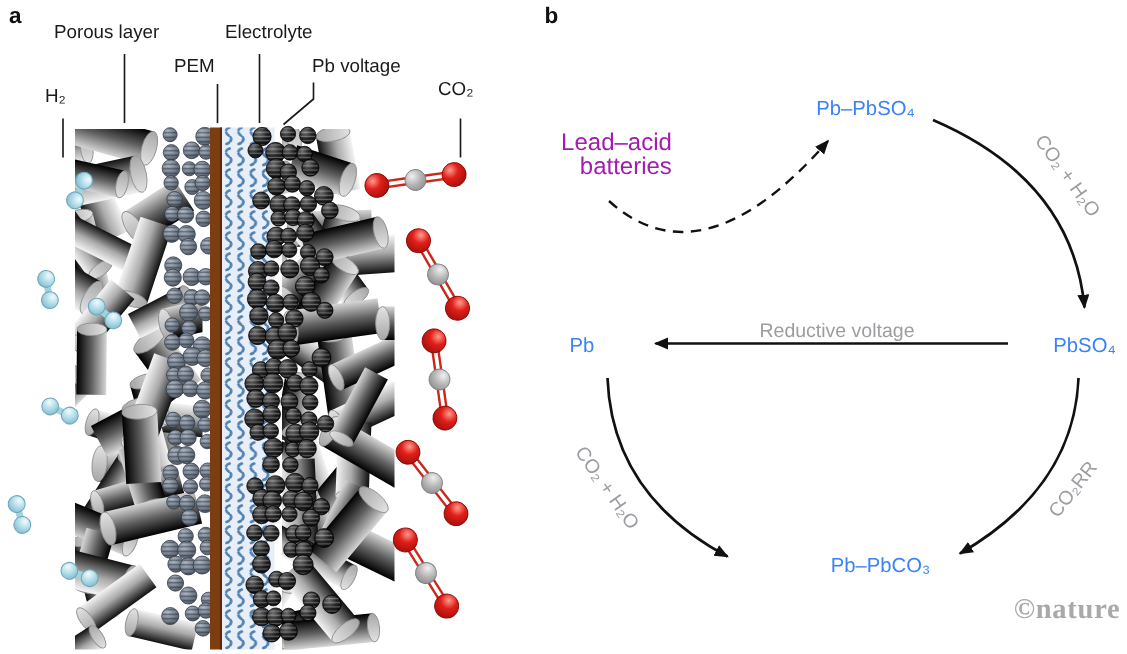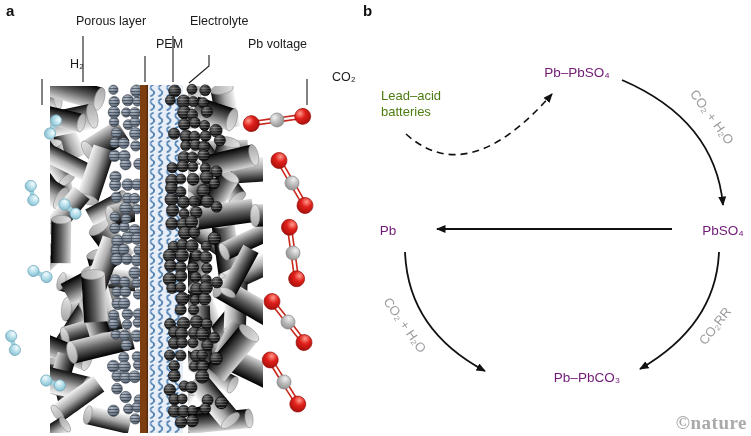--- a/index.html
+++ b/index.html
@@ -10,7 +10,7 @@
   .panel-b{left:360px;width:391px;}
   .absfill{position:absolute;left:0;top:0;}
   .plabel{position:absolute;font-weight:700;font-size:15px;color:#111;}
-  .alabel{position:absolute;font-size:12.5px;white-space:nowrap;color:#1a1a1a;margin-left:40px;}
+  .alabel{position:absolute;font-size:12.5px;white-space:nowrap;color:#1a1a1a;}
   .node{position:absolute;transform:translate(-50%,-50%);font-size:13.5px;white-space:nowrap;color:#701a75;}
   .src{position:absolute;transform:translate(-50%,-50%);font-size:13px;text-align:left;line-height:16px;color:#4d7c0f;}
   .edge{position:absolute;transform:translate(-50%,-50%);font-size:13px;white-space:nowrap;color:#9b9da0;}

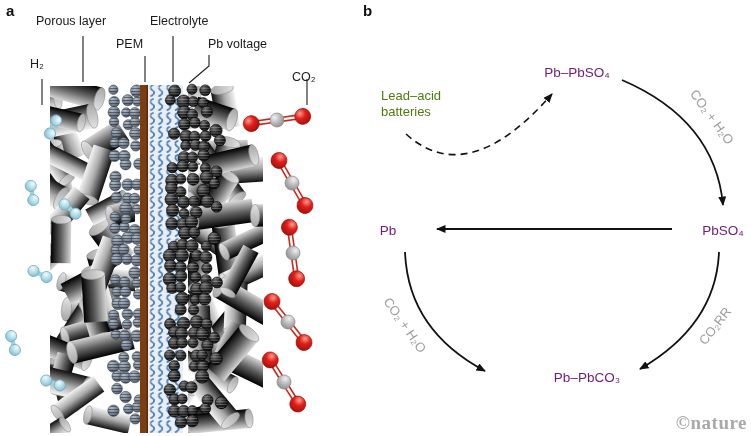--- a/index.html
+++ b/index.html
@@ -865,7 +865,7 @@
 
     <div class="alabel" style="left:30px;top:57px">H₂</div>
 
-    <div class="alabel" style="left:292px;top:70px">CO₂</div>
+    <div class="alabel" style="left:292px;top:52px">CO₂</div>
   </section>
 
   <section class="panel panel-b">

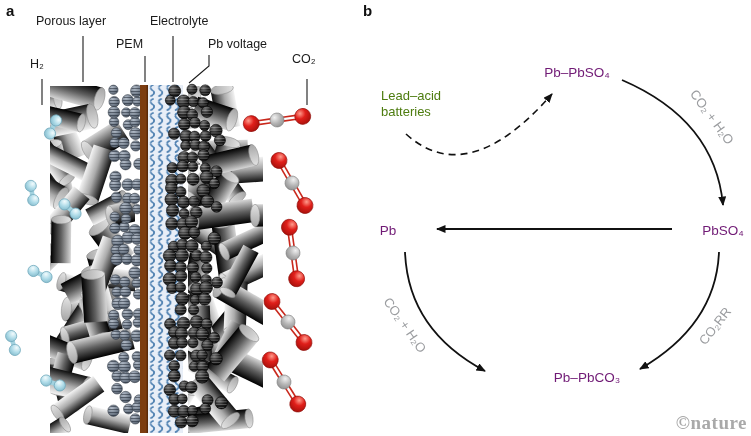--- a/index.html
+++ b/index.html
@@ -11,7 +11,7 @@
   .absfill{position:absolute;left:0;top:0;}
   .plabel{position:absolute;font-weight:700;font-size:15px;color:#111;}
   .alabel{position:absolute;font-size:12.5px;white-space:nowrap;color:#1a1a1a;}
-  .node{position:absolute;transform:translate(-50%,-50%);font-size:13.5px;white-space:nowrap;color:#701a75;}
+  .node{position:absolute;transform:translate(-50%,-50%);font-size:13.5px;white-space:nowrap;color:#3b82f6;}
   .src{position:absolute;transform:translate(-50%,-50%);font-size:13px;text-align:left;line-height:16px;color:#4d7c0f;}
   .edge{position:absolute;transform:translate(-50%,-50%);font-size:13px;white-space:nowrap;color:#9b9da0;}
   .edge.rot-cw{transform:translate(-50%,-50%) rotate(54deg);}

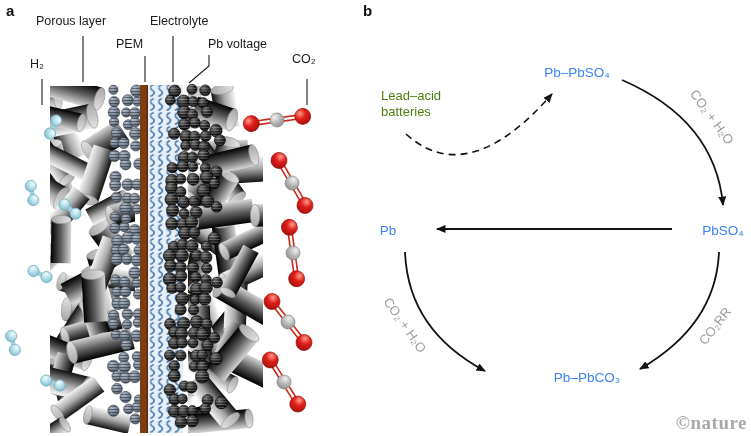--- a/index.html
+++ b/index.html
@@ -12,7 +12,7 @@
   .plabel{position:absolute;font-weight:700;font-size:15px;color:#111;}
   .alabel{position:absolute;font-size:12.5px;white-space:nowrap;color:#1a1a1a;}
   .node{position:absolute;transform:translate(-50%,-50%);font-size:13.5px;white-space:nowrap;color:#3b82f6;}
-  .src{position:absolute;transform:translate(-50%,-50%);font-size:13px;text-align:left;line-height:16px;color:#4d7c0f;}
+  .src{position:absolute;transform:translate(-50%,-50%);font-size:16px;text-align:right;line-height:16px;color:#a21caf;}
   .edge{position:absolute;transform:translate(-50%,-50%);font-size:13px;white-space:nowrap;color:#9b9da0;}
   .edge.rot-cw{transform:translate(-50%,-50%) rotate(54deg);}
   .edge.rot-cw2{transform:translate(-50%,-50%) rotate(55deg);}

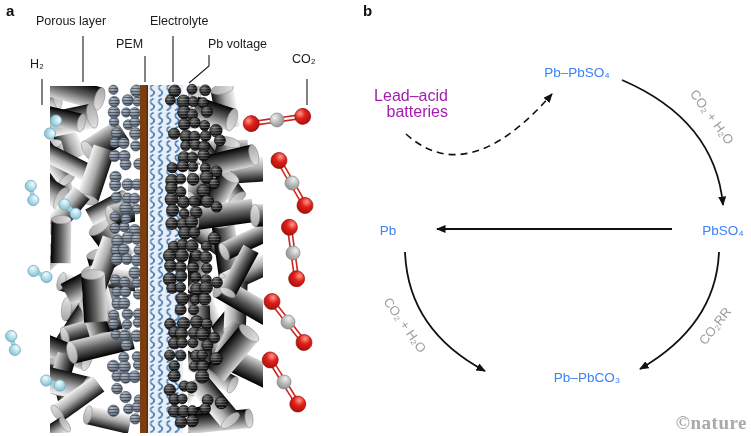--- a/index.html
+++ b/index.html
@@ -901,6 +901,7 @@
 
     <div class="edge rot-cw" style="left:352px;top:117px">CO₂ + H₂O</div>
 
+    <div class="edge" style="left:198px;top:220px">Reductive voltage</div>
 
     <div class="edge rot-cw2" style="left:45px;top:325px">CO₂ + H₂O</div>
 

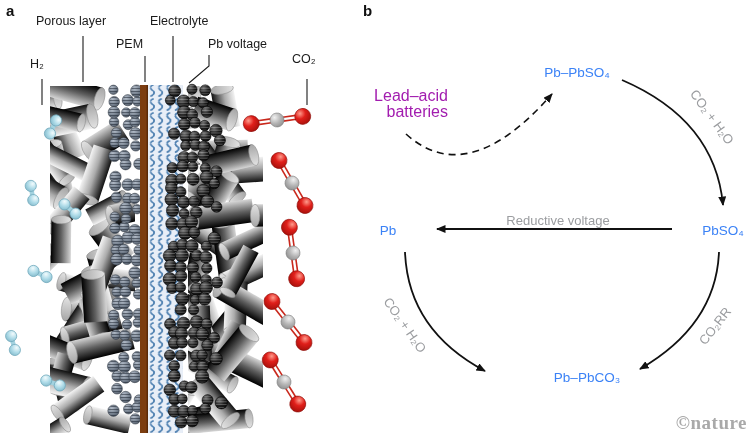--- a/index.html
+++ b/index.html
@@ -17,7 +17,7 @@
   .edge.rot-cw{transform:translate(-50%,-50%) rotate(54deg);}
   .edge.rot-cw2{transform:translate(-50%,-50%) rotate(55deg);}
   .edge.rot-ccw{transform:translate(-50%,-50%) rotate(-52deg);}
-  .wm{position:absolute;right:4px;bottom:2px;font-family:"Liberation Serif","DejaVu Serif",serif;
+  .wm{position:absolute;right:4px;bottom:18px;font-family:"Liberation Serif","DejaVu Serif",serif;
       font-weight:700;font-size:19px;color:#a9a9a9;letter-spacing:.5px;margin-left:20px;}
 </style>
 </head>

